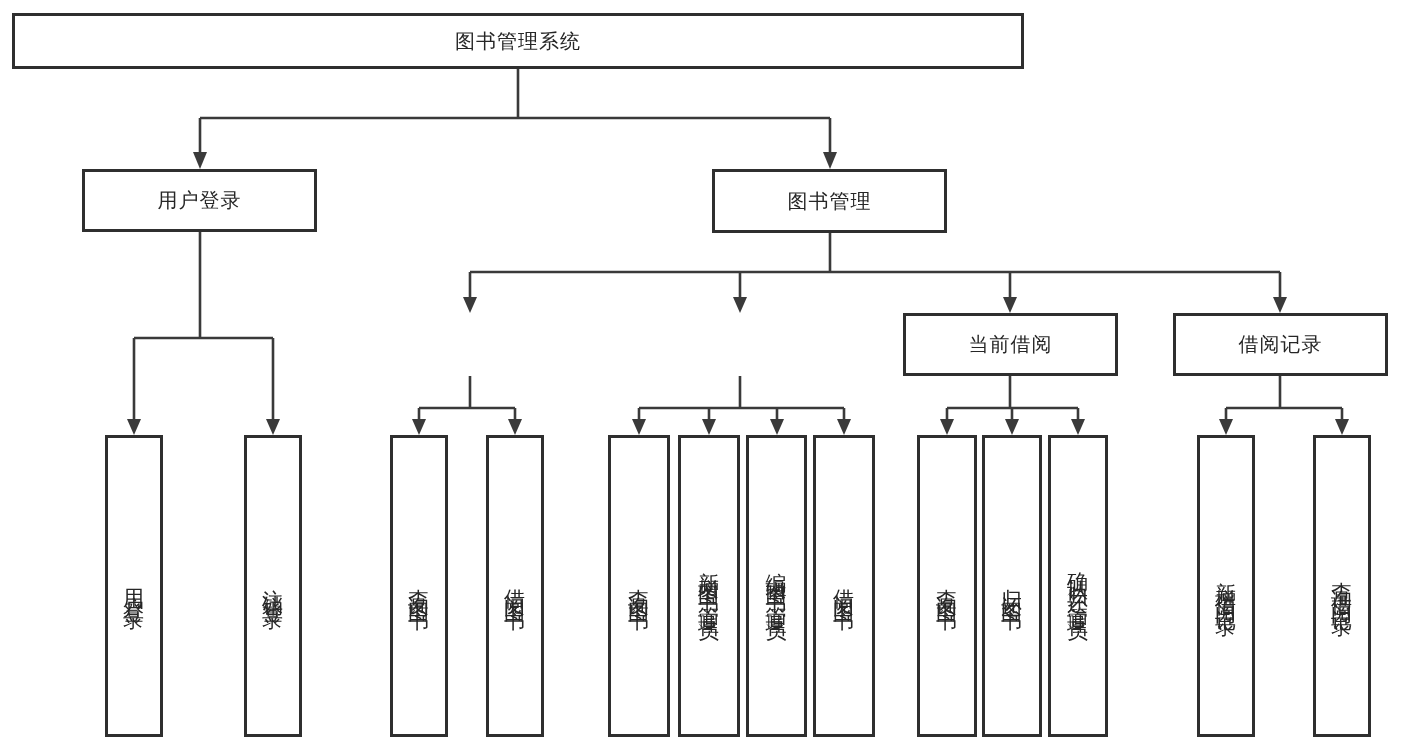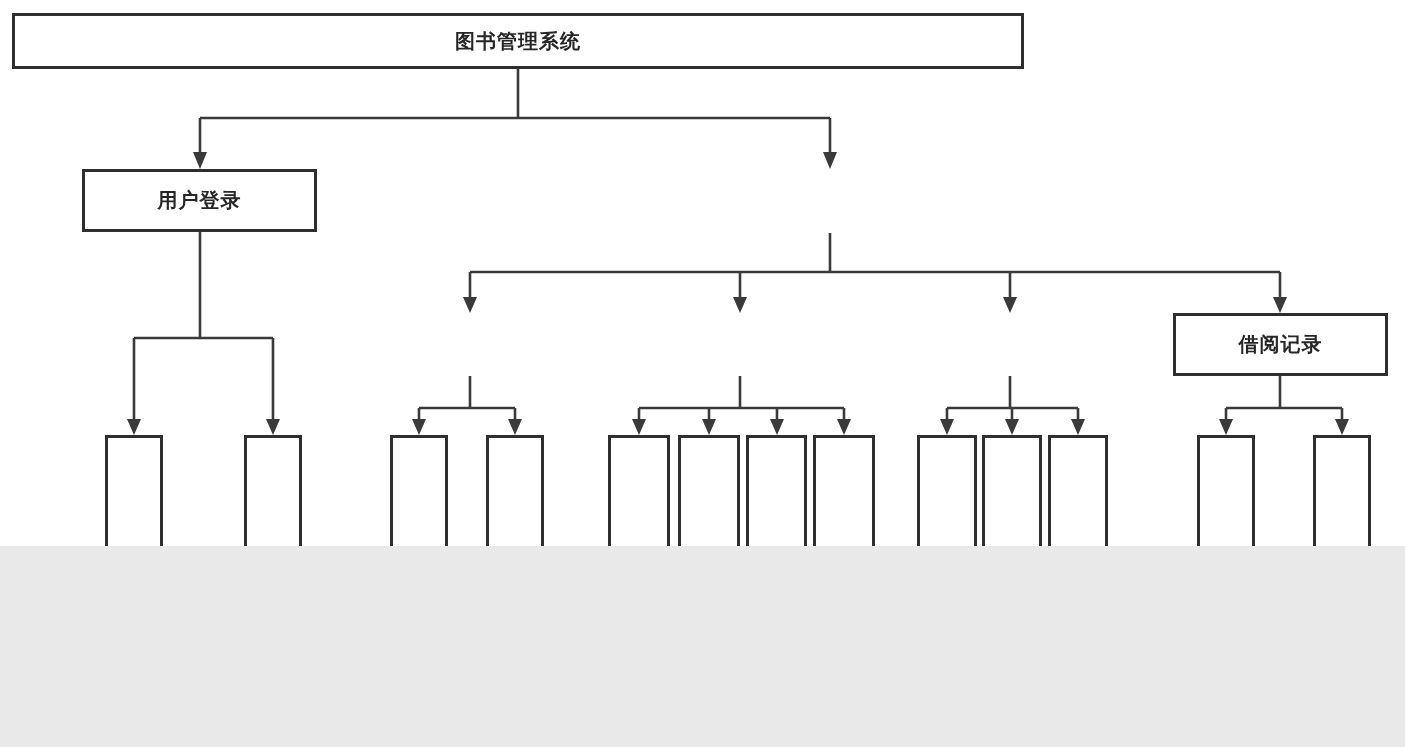--- a/index.html
+++ b/index.html
@@ -13,10 +13,9 @@
   }
   .stage{
     position:relative;
-    width:1405px;height:546px;
+    width:1405px;height:747px;
     background:var(--background);
     overflow:hidden;
-    font-weight:bold;
   }
   .connectors{
     position:absolute;left:0;top:0;width:1405px;height:747px;

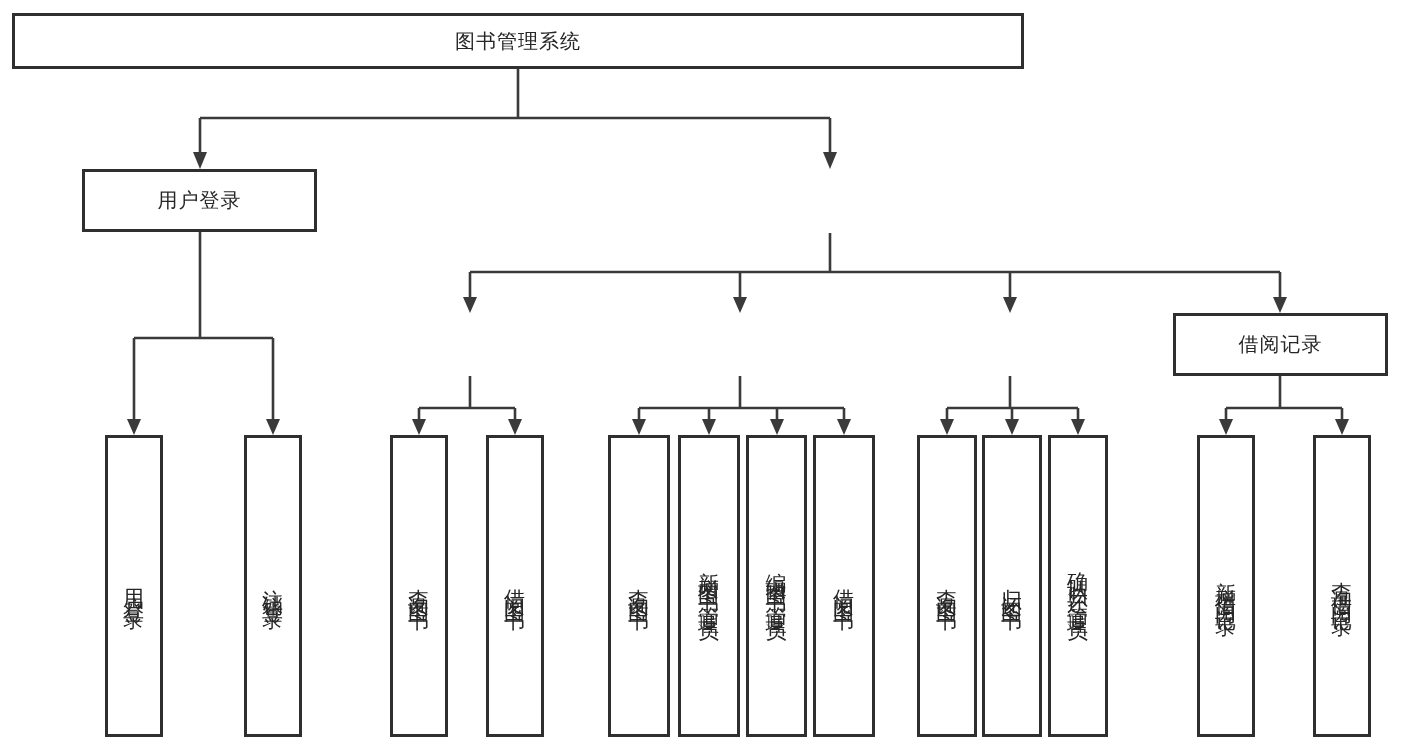--- a/index.html
+++ b/index.html
@@ -108,6 +108,7 @@
   <div class="box" style="left:12px;top:13px;width:1012px;height:56px">图书管理系统</div>
 
   <div class="box" style="left:82px;top:169px;width:235px;height:63px">用户登录</div>
+  <div class="box" style="left:712px;top:169px;width:235px;height:64px">图书管理</div>
 
   <div class="box" style="left:1173px;top:313px;width:215px;height:63px">借阅记录</div>
 

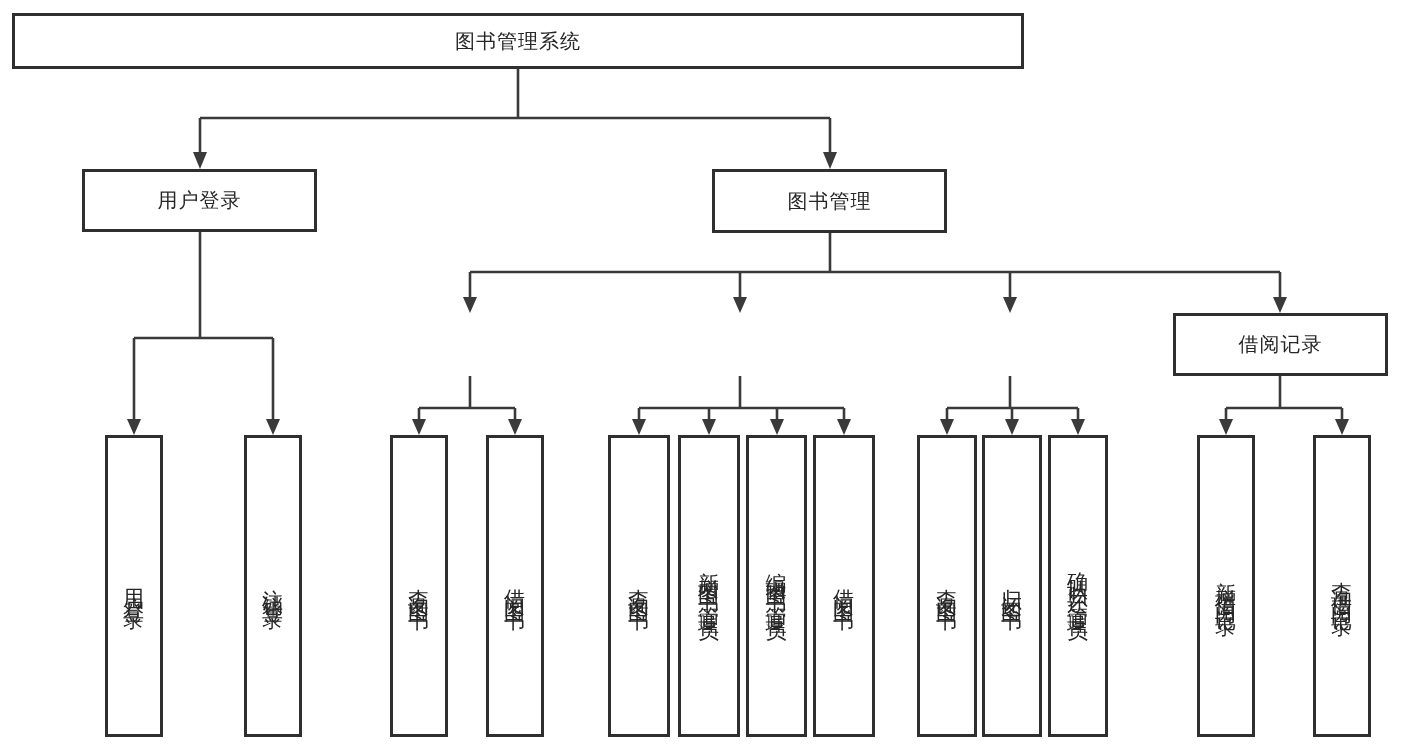--- a/index.html
+++ b/index.html
@@ -110,6 +110,7 @@
   <div class="box" style="left:82px;top:169px;width:235px;height:63px">用户登录</div>
   <div class="box" style="left:712px;top:169px;width:235px;height:64px">图书管理</div>
 
+  <div class="box" style="left:903px;top:313px;width:215px;height:63px">当前借阅</div>
   <div class="box" style="left:1173px;top:313px;width:215px;height:63px">借阅记录</div>
 
   <div class="box leaf" style="left:105px;top:435px;width:58px;height:302px">用户登录</div>

